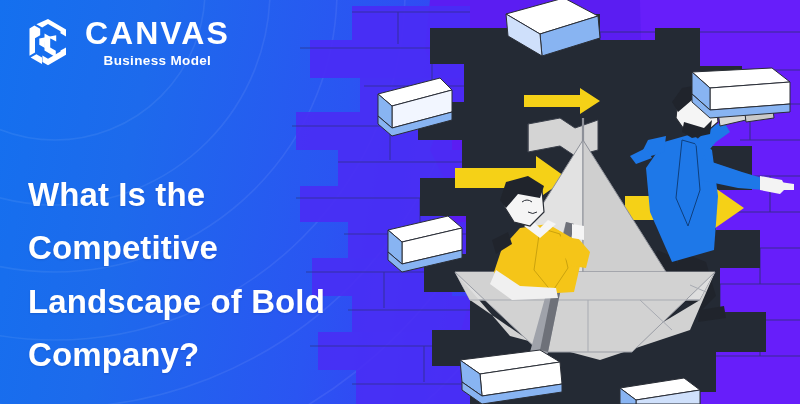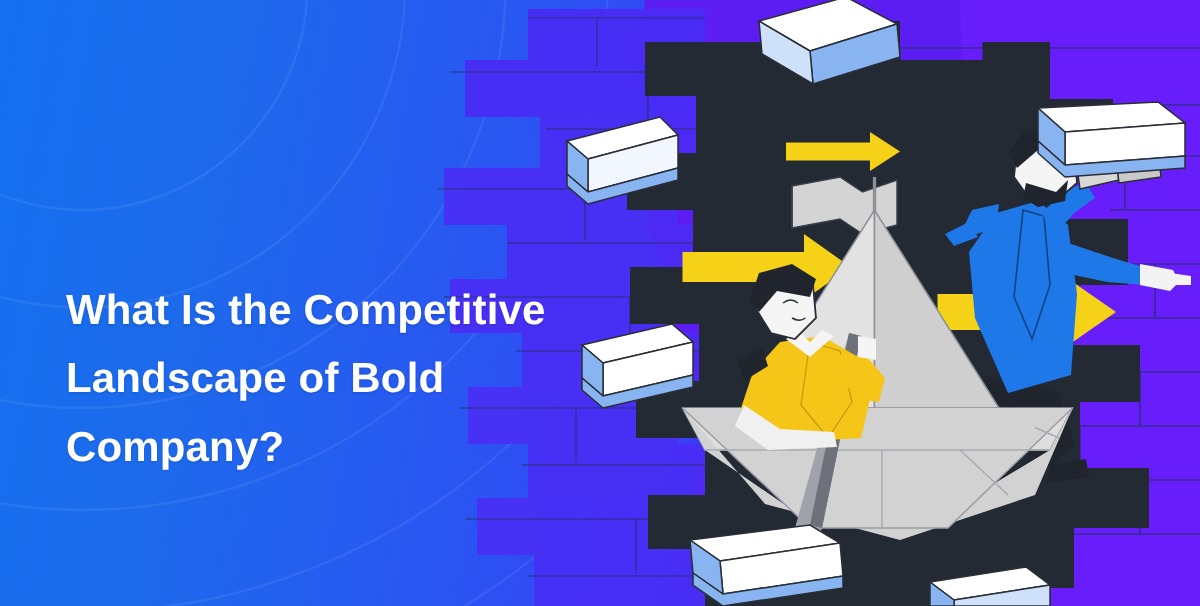--- a/index.html
+++ b/index.html
@@ -329,6 +329,24 @@
     </svg>
   </div>
 
+  <div class="logo">
+    <span class="logo-mark">
+      <svg viewBox="0 0 52 52" aria-hidden="true">
+        <g fill="#ffffff">
+          <path d="M26 3 L44 13.5 L44 20.5 L38.5 17.3 L38.5 15.2 L26 8 L20.2 11.4 L14.4 8.2 Z"></path>
+          <path d="M12.4 9.4 L18.2 12.7 L18.2 19.2 L13 22.2 L13 36.6 L7.5 39.8 L7.5 12.6 Z"></path>
+          <path d="M8.6 41.5 L14.4 38.2 L20 41.5 L20 48 L26 51.5 L8.6 41.5 Z"></path>
+          <path d="M44 31.5 L44 38.8 L26 49.2 L20.4 46 L20.4 39.6 L26 42.8 L38.5 35.6 L38.5 34.6 Z"></path>
+          <path d="M22.5 17.5 L28.2 20.8 L28.2 31.5 L33.8 34.8 L33.8 41.2 L22.5 34.6 Z"></path>
+          <path d="M34.2 19.2 L34.2 25.6 L28.6 22.4 L22.9 25.6 L22.9 32 L17.3 28.8 L17.3 22.4 Z"></path>
+        </g>
+      </svg>
+    </span>
+    <span class="logo-text">
+      <span class="logo-title">CANVAS</span>
+      <span class="logo-sub">Business Model</span>
+    </span>
+  </div>
 
   <h1 class="headline">What Is the Competitive Landscape of Bold Company?</h1>
 

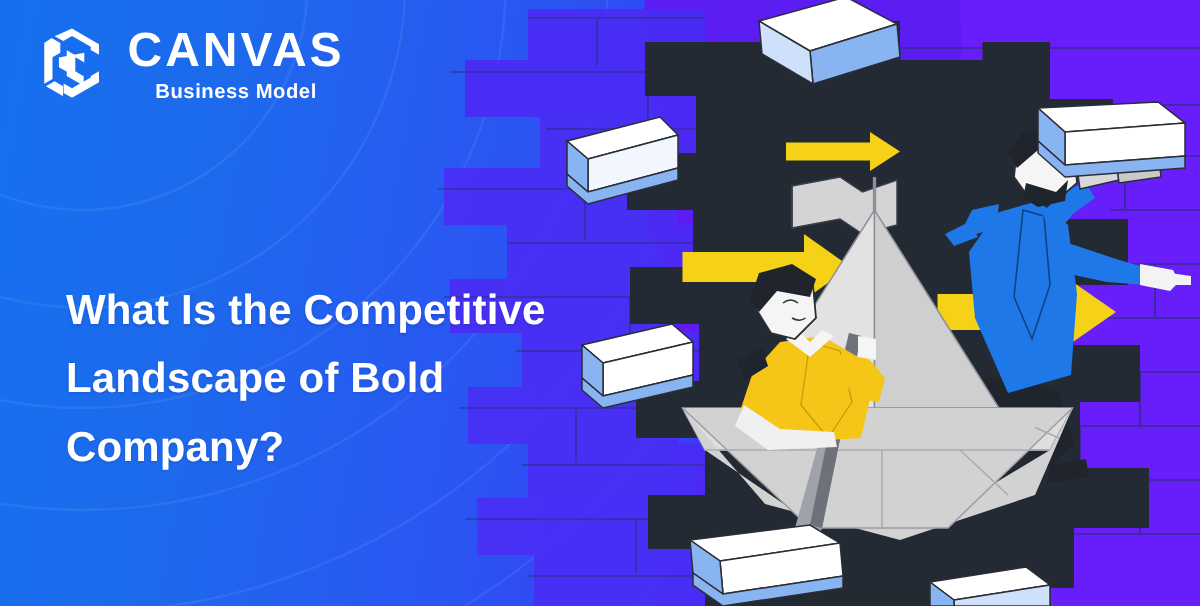--- a/index.html
+++ b/index.html
@@ -51,9 +51,9 @@
   .headline{
     position:absolute;left:28px;top:168px;
     width:330px;
-    margin:16px;
+    margin:0;
     color:#ffffff;
-    font-size:28px;
+    font-size:33px;
     font-weight:700;
     line-height:1.62;
     letter-spacing:.1px;

